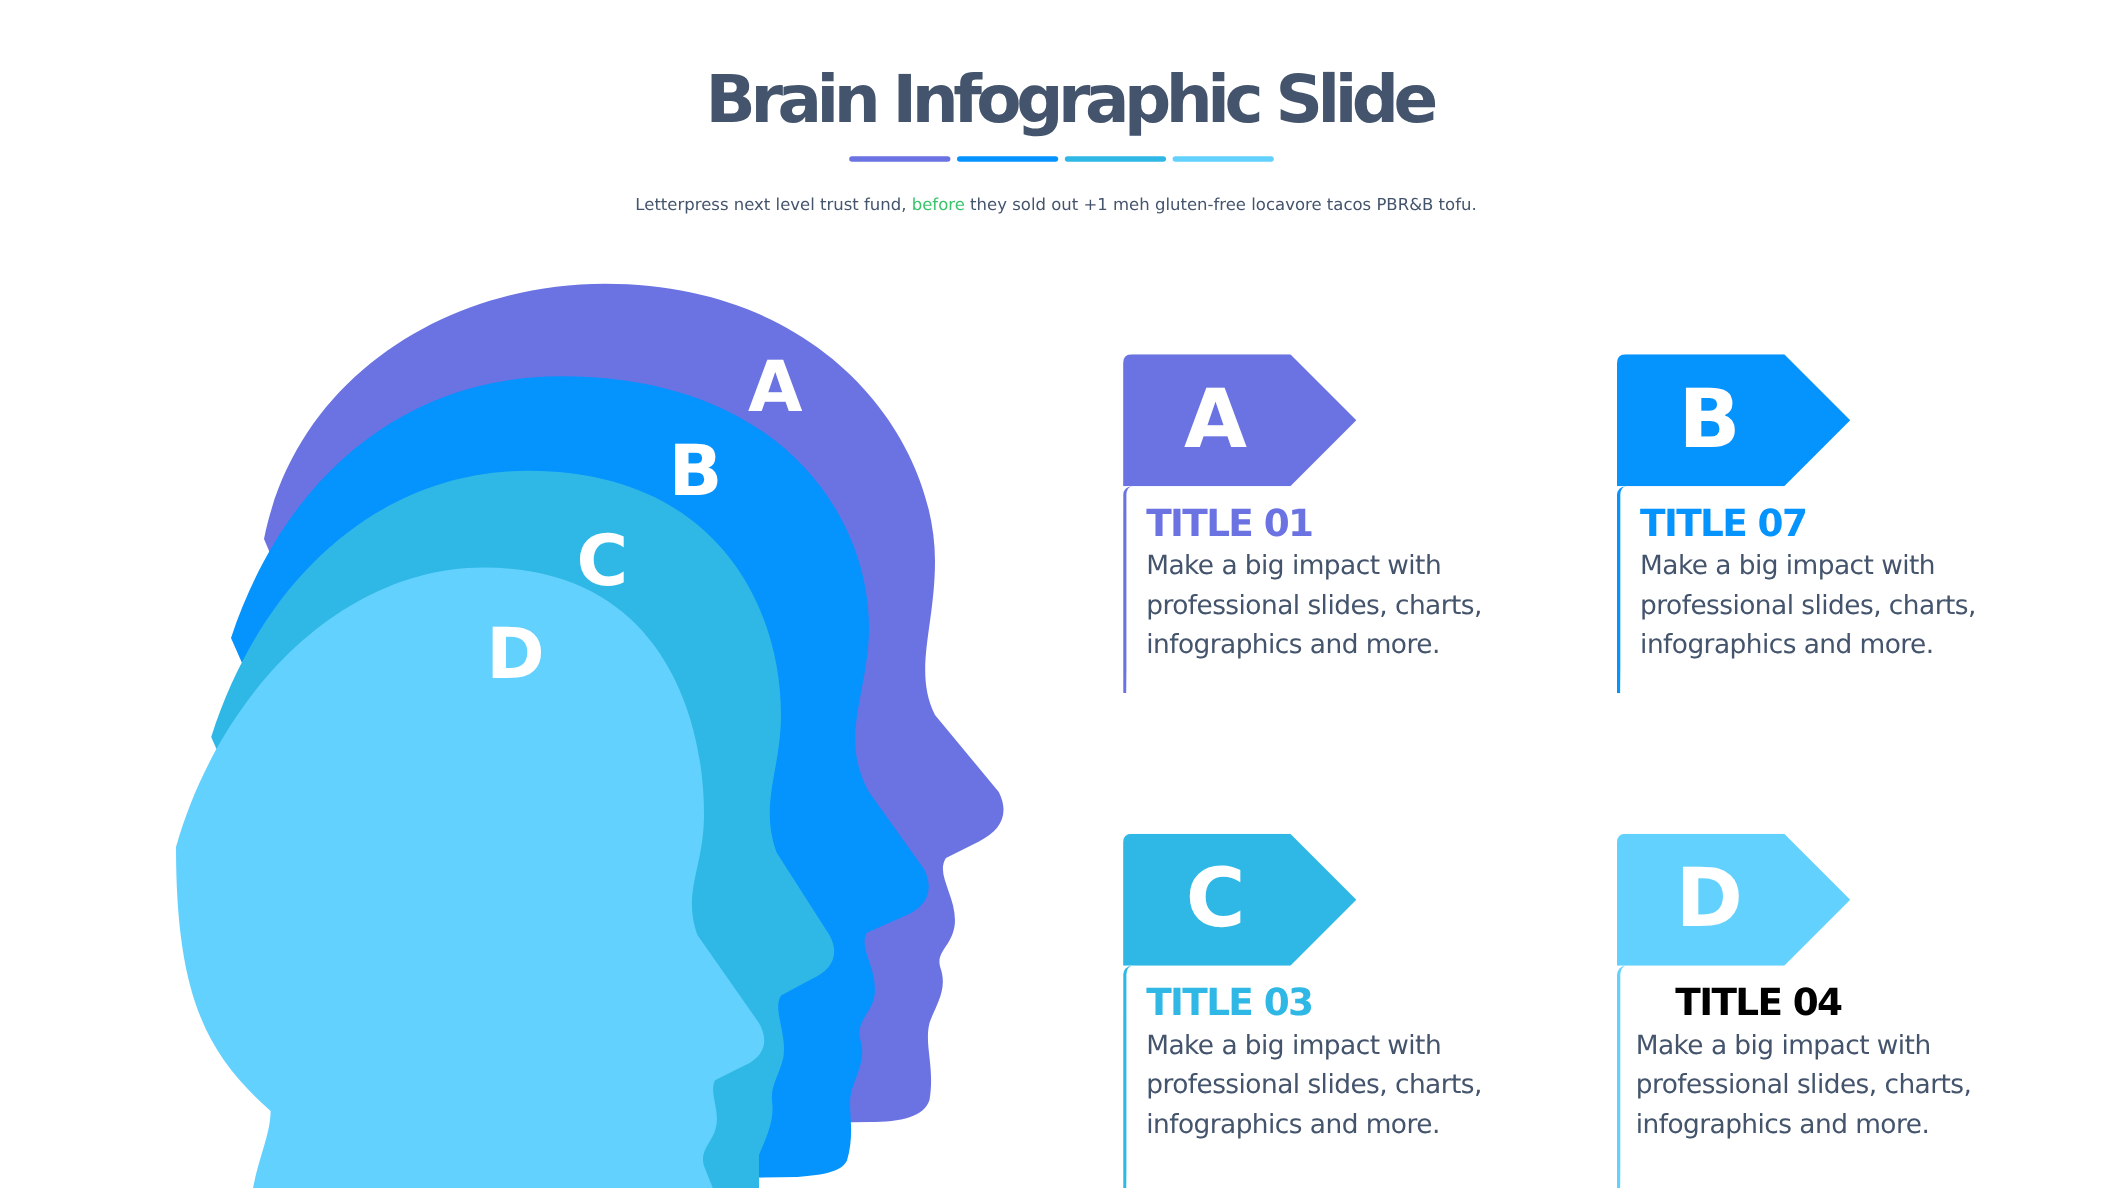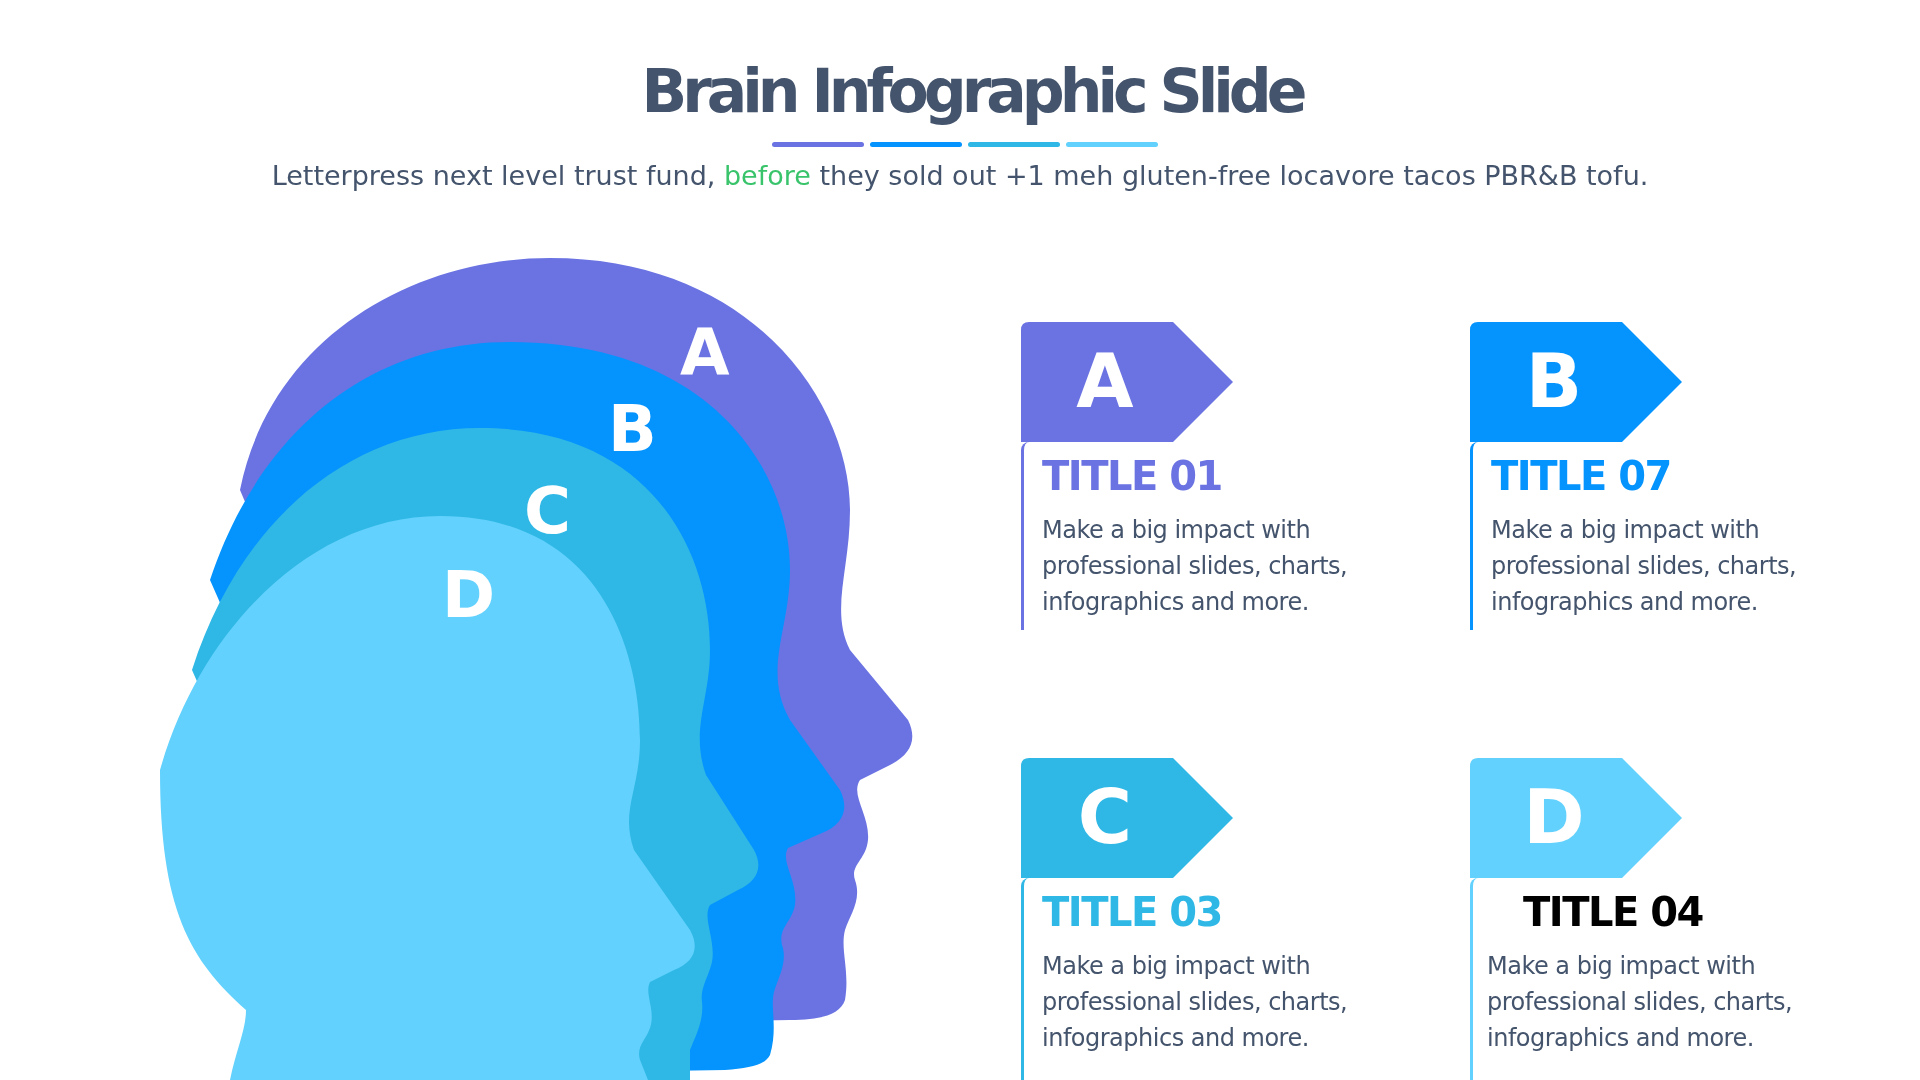--- a/index.html
+++ b/index.html
@@ -7,7 +7,7 @@
   .title{position:absolute;left:12px;top:56px;width:1920px;text-align:center;font-family:"DejaVu Sans",sans-serif;font-weight:bold;font-size:60px;letter-spacing:-5px;color:#44546c;}
   .bars{position:absolute;top:142px;left:772px;display:flex;gap:6px;}
   .bars span{display:block;width:92px;height:5px;border-radius:3px;}
-  .subtitle{position:absolute;top:160px;left:0;width:1920px;text-align:center;font-family:"DejaVu Sans",sans-serif;font-size:27px;color:#44546c;}
+  .subtitle{position:absolute;top:177px;left:0;width:1920px;text-align:center;font-family:"DejaVu Sans",sans-serif;font-size:15px;color:#44546c;}
   .subtitle .hl{color:#39c46b;}
   .heads{position:absolute;left:150px;top:250px;width:780px;height:830px;}
   .heads svg{width:100%;height:100%;}

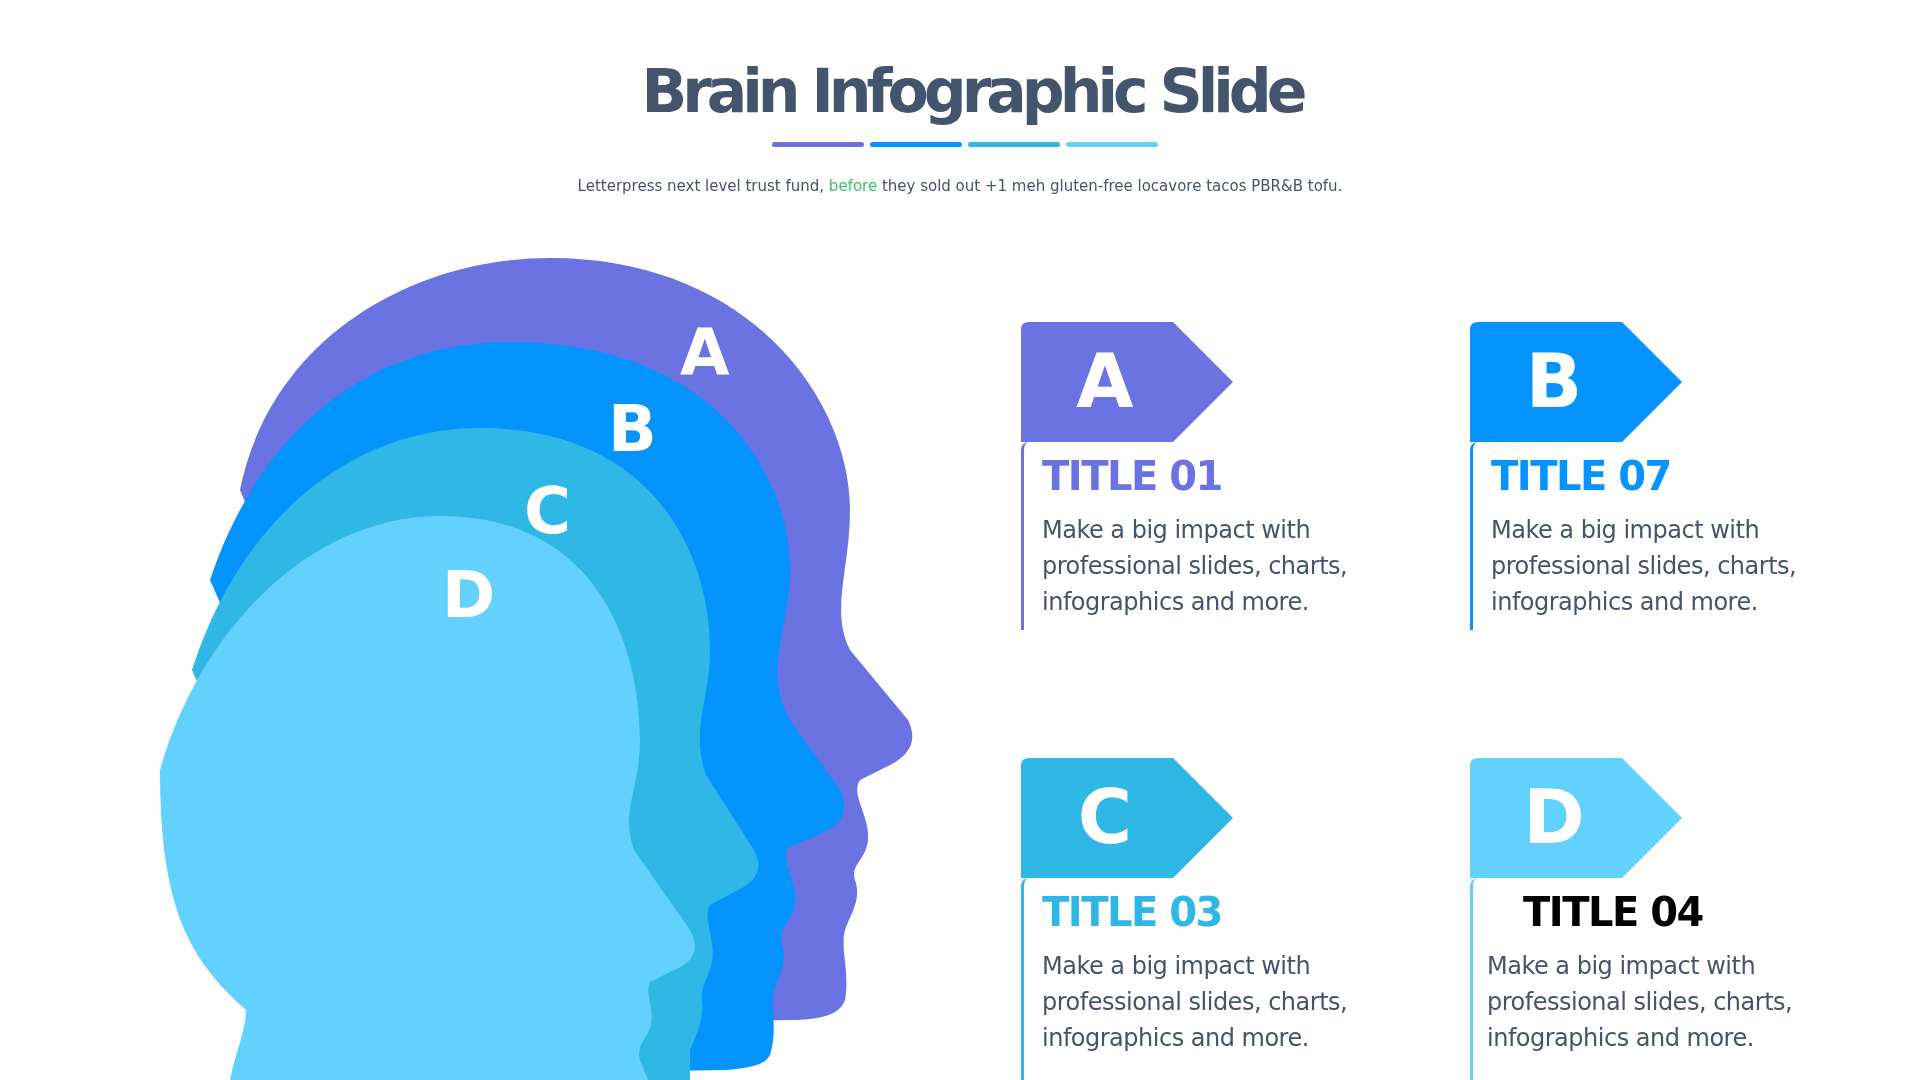--- a/index.html
+++ b/index.html
@@ -17,7 +17,7 @@
   .flag svg{position:absolute;left:0;top:0;}
   .flag .letter{position:absolute;left:40px;top:14px;width:88px;text-align:center;color:#fff;font-family:"DejaVu Sans",sans-serif;font-weight:bold;font-size:74px;line-height:90px;}
   .card-body{border-left:3px solid;margin-top:0;padding:16px 0 0 18px;height:188px;box-sizing:border-box;border-top-left-radius:8px;}
-  .card-title{font-family:"DejaVu Sans",sans-serif;font-weight:bold;font-size:40px;letter-spacing:-1.5px;line-height:36px;}
+  .card-title{font-family:"DejaVu Sans",sans-serif;font-weight:bold;font-size:34px;letter-spacing:-1.5px;line-height:36px;}
   .card-text{margin-top:18px;font-family:"DejaVu Sans",sans-serif;font-size:24px;line-height:36px;color:#44546c;letter-spacing:-0.5px;}
 </style>
 </head>

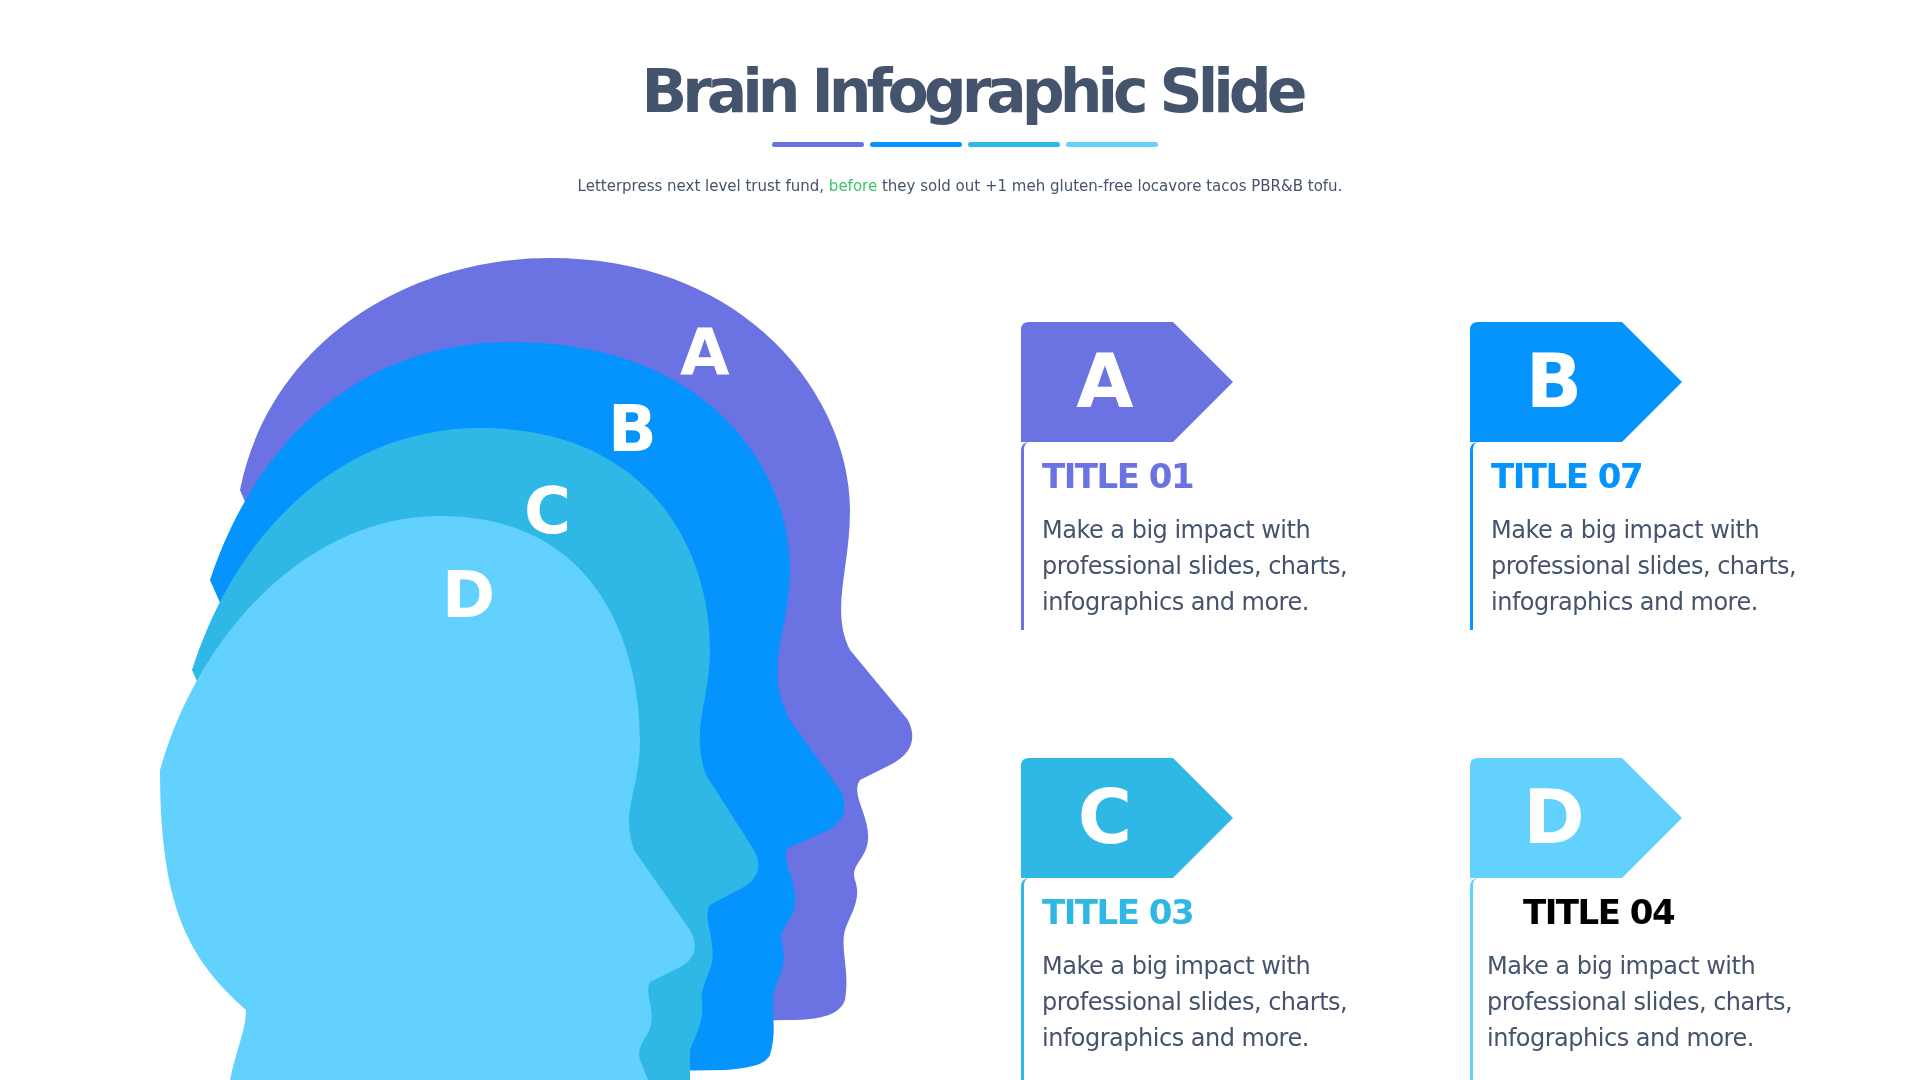--- a/index.html
+++ b/index.html
@@ -18,7 +18,7 @@
   .flag .letter{position:absolute;left:40px;top:14px;width:88px;text-align:center;color:#fff;font-family:"DejaVu Sans",sans-serif;font-weight:bold;font-size:74px;line-height:90px;}
   .card-body{border-left:3px solid;margin-top:0;padding:16px 0 0 18px;height:188px;box-sizing:border-box;border-top-left-radius:8px;}
   .card-title{font-family:"DejaVu Sans",sans-serif;font-weight:bold;font-size:34px;letter-spacing:-1.5px;line-height:36px;}
-  .card-text{margin-top:18px;font-family:"DejaVu Sans",sans-serif;font-size:24px;line-height:36px;color:#44546c;letter-spacing:-0.5px;}
+  .card-text{margin-top:2px;font-family:"DejaVu Sans",sans-serif;font-size:24px;line-height:36px;color:#44546c;letter-spacing:-0.5px;}
 </style>
 </head>
 <body>

